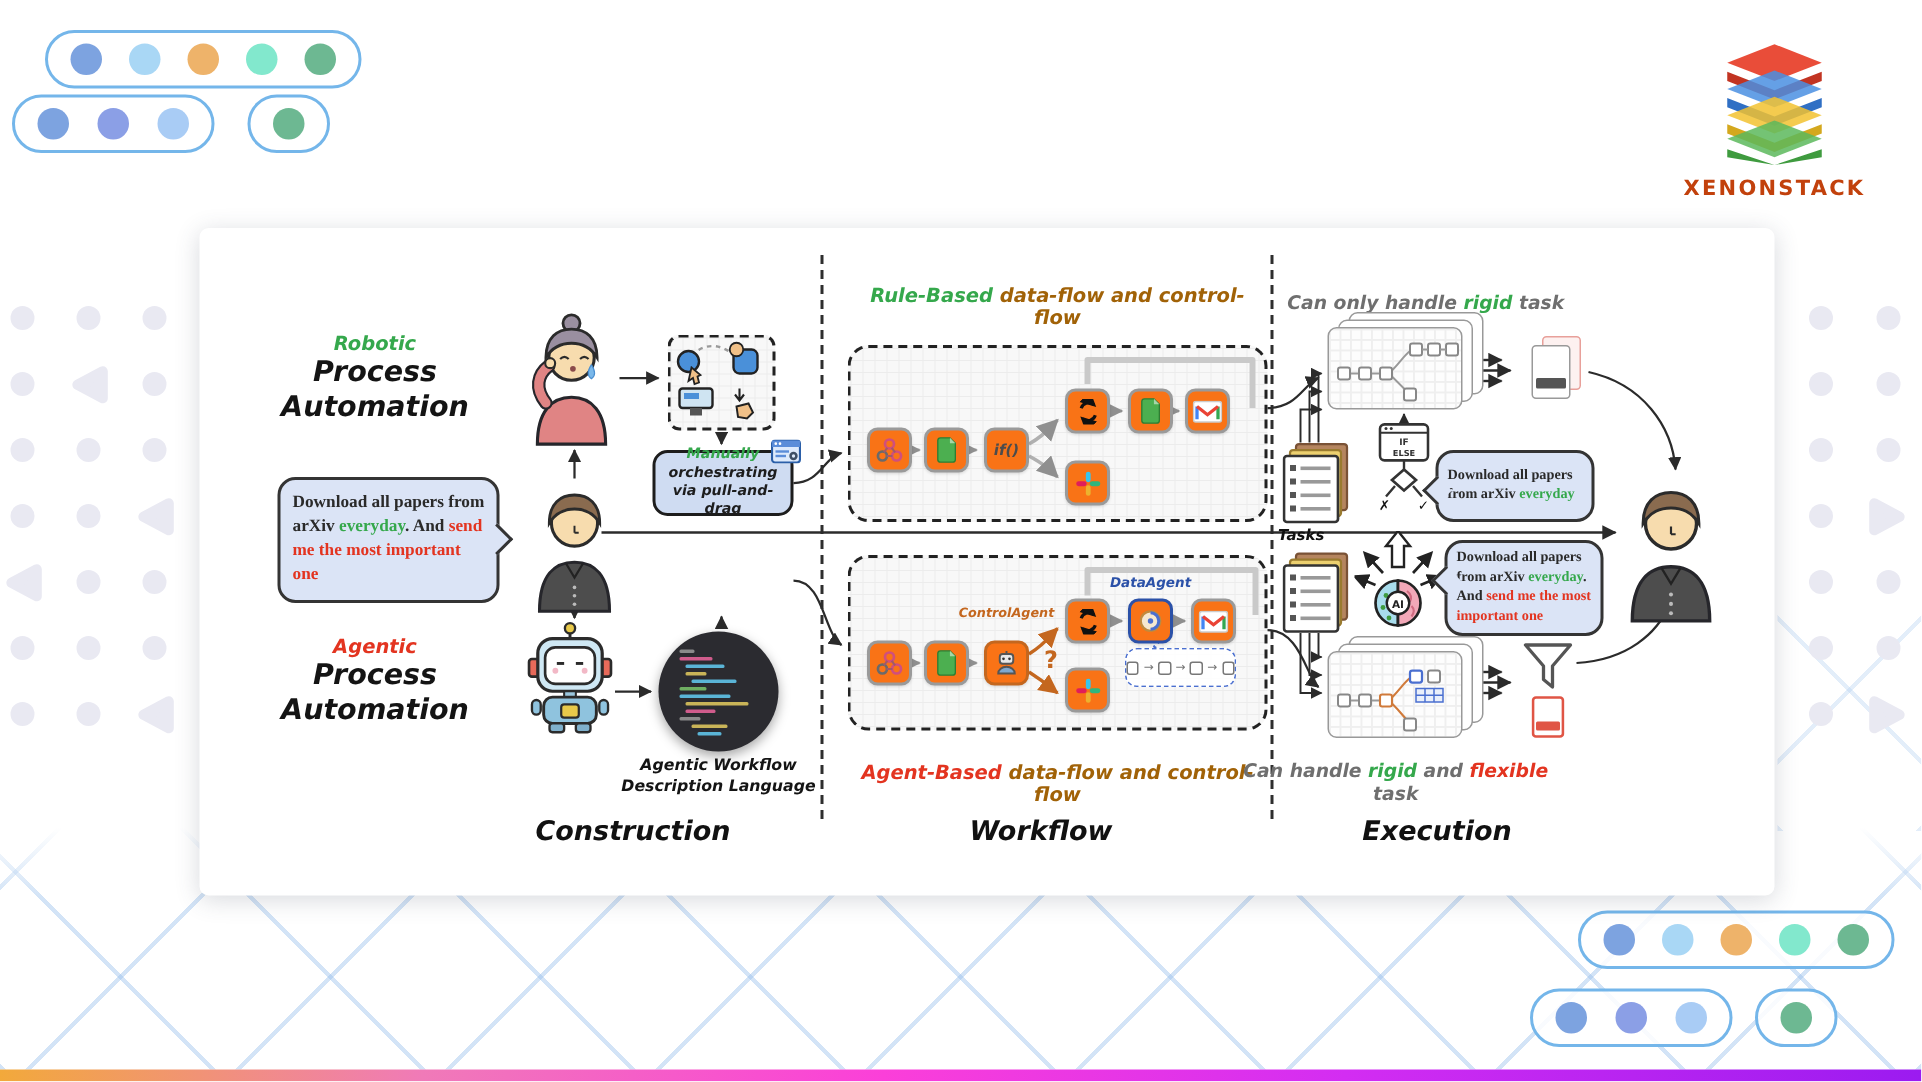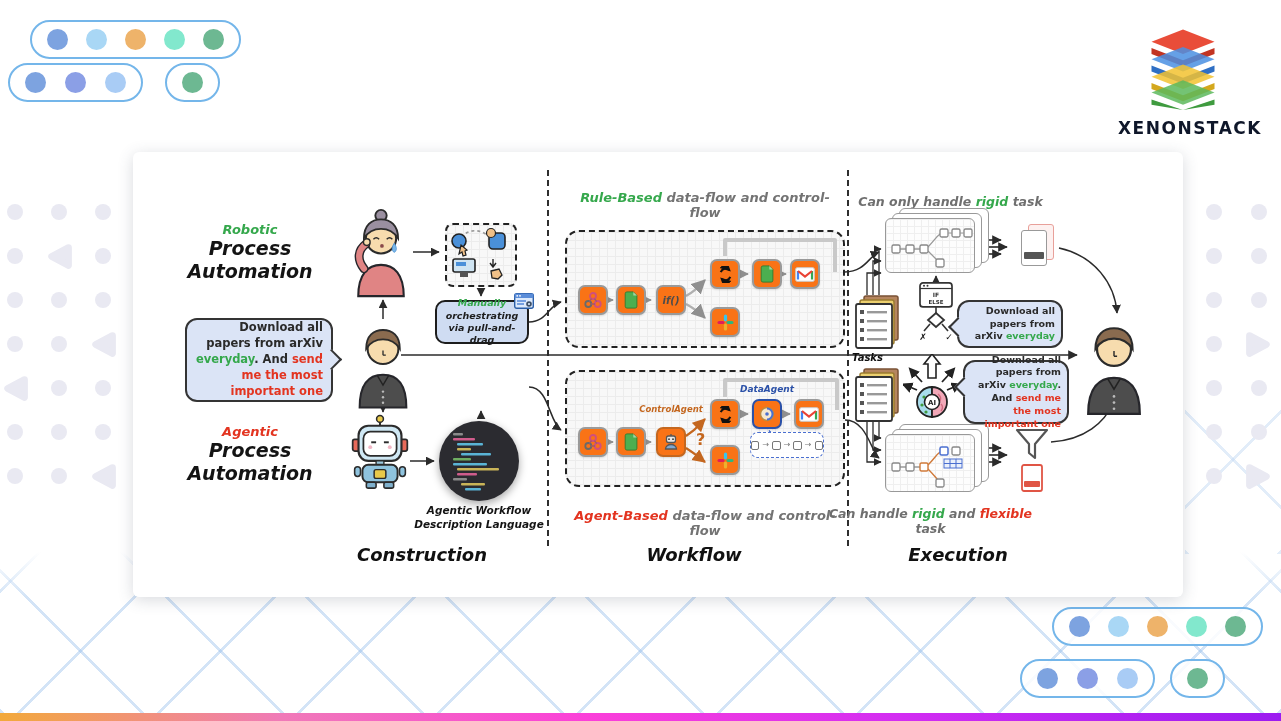--- a/index.html
+++ b/index.html
@@ -30,7 +30,7 @@
   .tri{width:27px;height:27px;}
 
   .logo{position:absolute;left:1118px;top:26px;width:130px;text-align:center;}
-  .logo .brand{margin-top:4px;font-size:17px;font-weight:bold;letter-spacing:1.5px;color:#0f172a;}
+  .logo .brand{margin-top:4px;font-size:14px;font-weight:bold;letter-spacing:1.5px;color:#c2410c;}
 
   
   .card{position:absolute;left:133px;top:152px;width:1050px;height:445px;background:#fff;

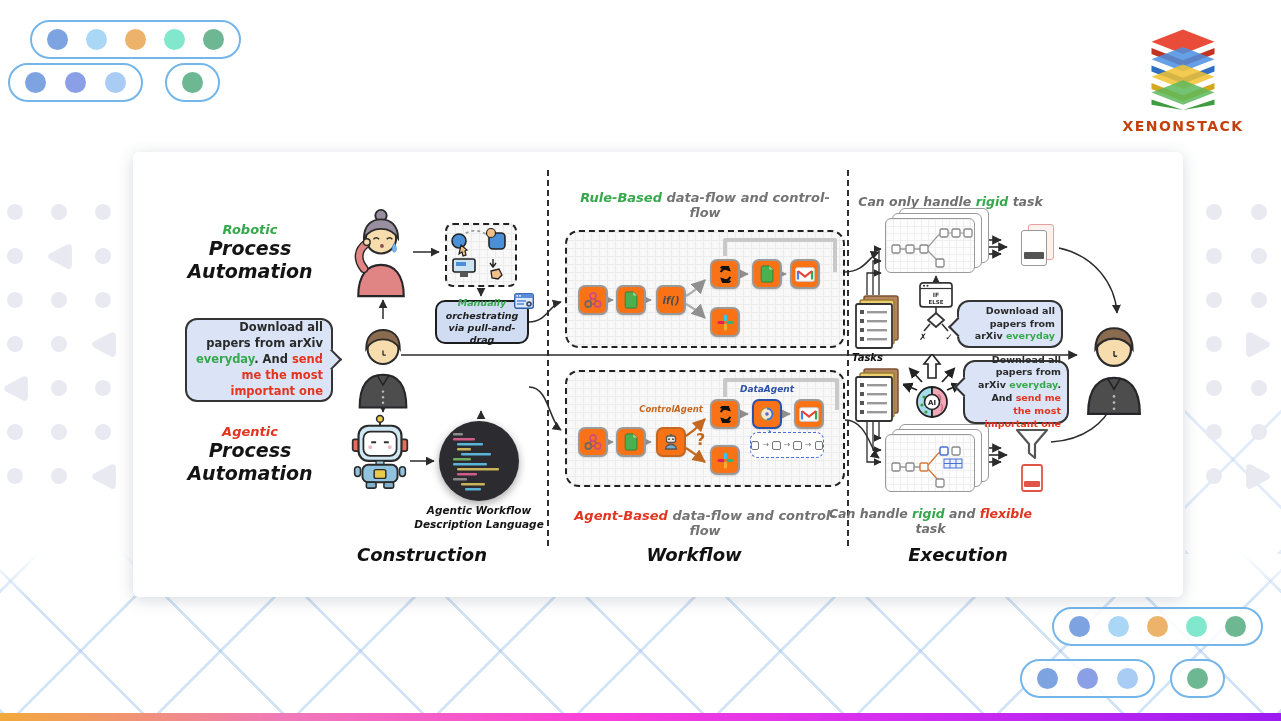--- a/index.html
+++ b/index.html
@@ -66,7 +66,7 @@
   .title2{position:absolute;text-align:center;font-weight:bold;font-style:italic;line-height:1.18;z-index:2;}
   .title2 .l1{font-size:13px;}
   .title2 .l2{font-size:19px;color:#141414;}
-  .t-green{color:#35a84c;} .t-red{color:#e33420;} .t-gray{color:#737373;}
+  .t-green{color:#35a84c;} .t-red{color:#e33420;} .t-gray{color:#a16207;}
 
   .xhead{position:absolute;text-align:center;font-weight:bold;font-style:italic;font-size:13px;z-index:2;}
   .xhead.exec{font-size:12.5px;color:#6f6f6f;}

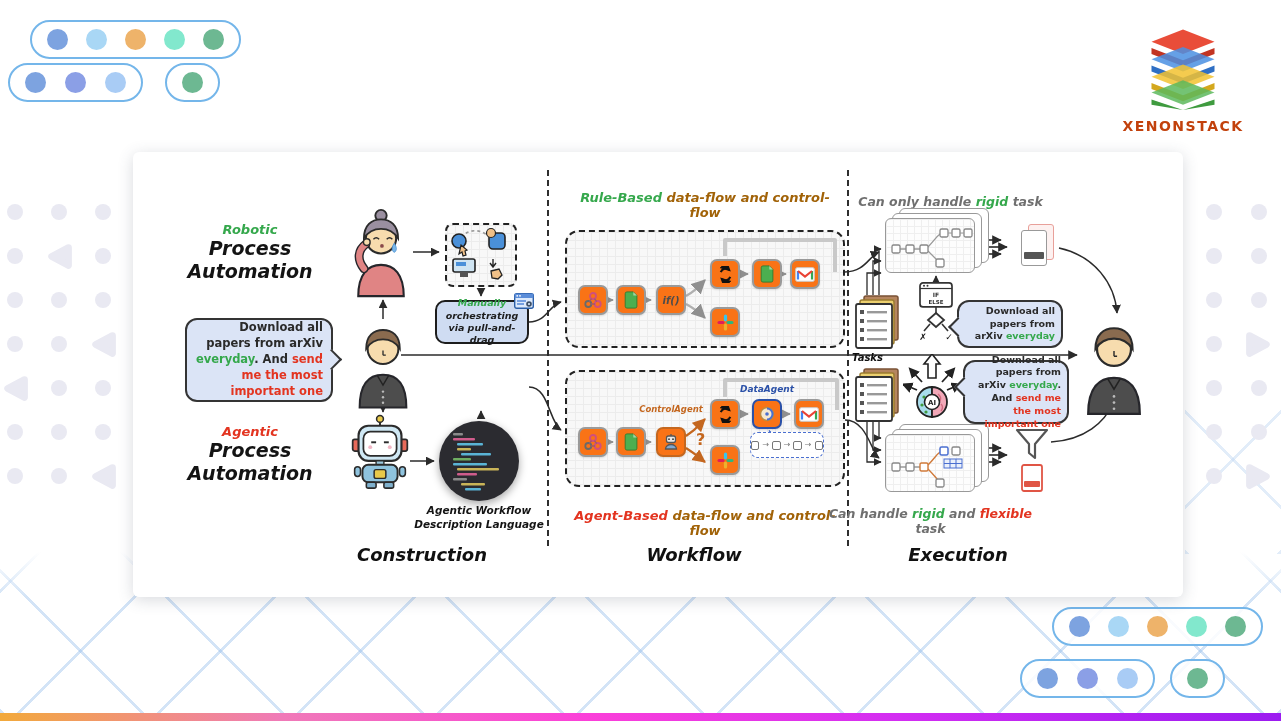--- a/index.html
+++ b/index.html
@@ -74,7 +74,7 @@
   .seclabel{position:absolute;text-align:center;font-weight:bold;font-style:italic;font-size:18px;color:#111;z-index:2;}
 
   .bubble{position:absolute;background:#dbe4f6;border:2px solid #343434;border-radius:12px;z-index:4;
-    display:flex;align-items:center;justify-content:center;text-align:right;}
+    display:flex;align-items:center;justify-content:center;text-align:left;font-family:Liberation Serif, serif;}
   .bubble.request{font-size:11.5px;font-weight:bold;color:#2a2a2a;line-height:1.38;padding:6px 8px;}
   .bubble.request:after{content:"";position:absolute;right:-8px;top:32px;width:13px;height:13px;background:#dbe4f6;
     border-right:2px solid #343434;border-top:2px solid #343434;transform:rotate(45deg);}

